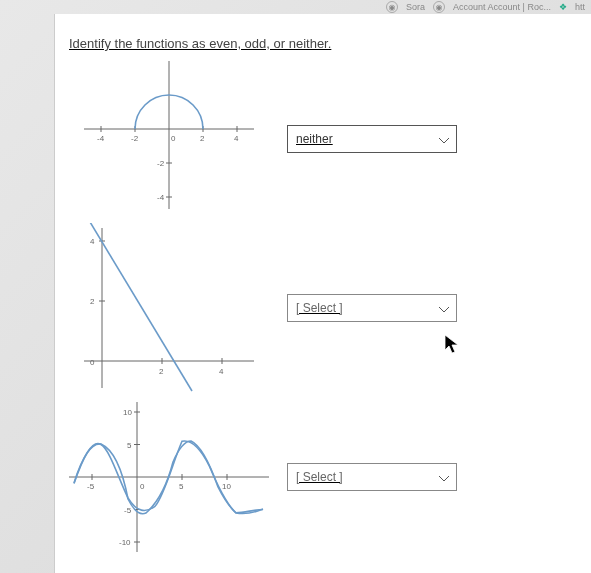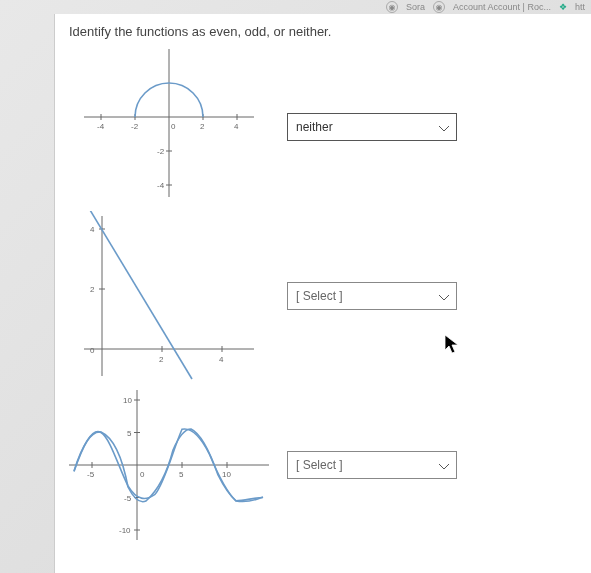--- a/index.html
+++ b/index.html
@@ -34,7 +34,8 @@
     top: 14px; left: 54px; right: 0; bottom: 0;
     background: #fff;
     border-left: 1px solid #ccc;
-    padding: 10px 14px;
+    padding: 22px 14px;
+    text-decoration: underline;
   }
   .prompt {
     font-size: 13px;

